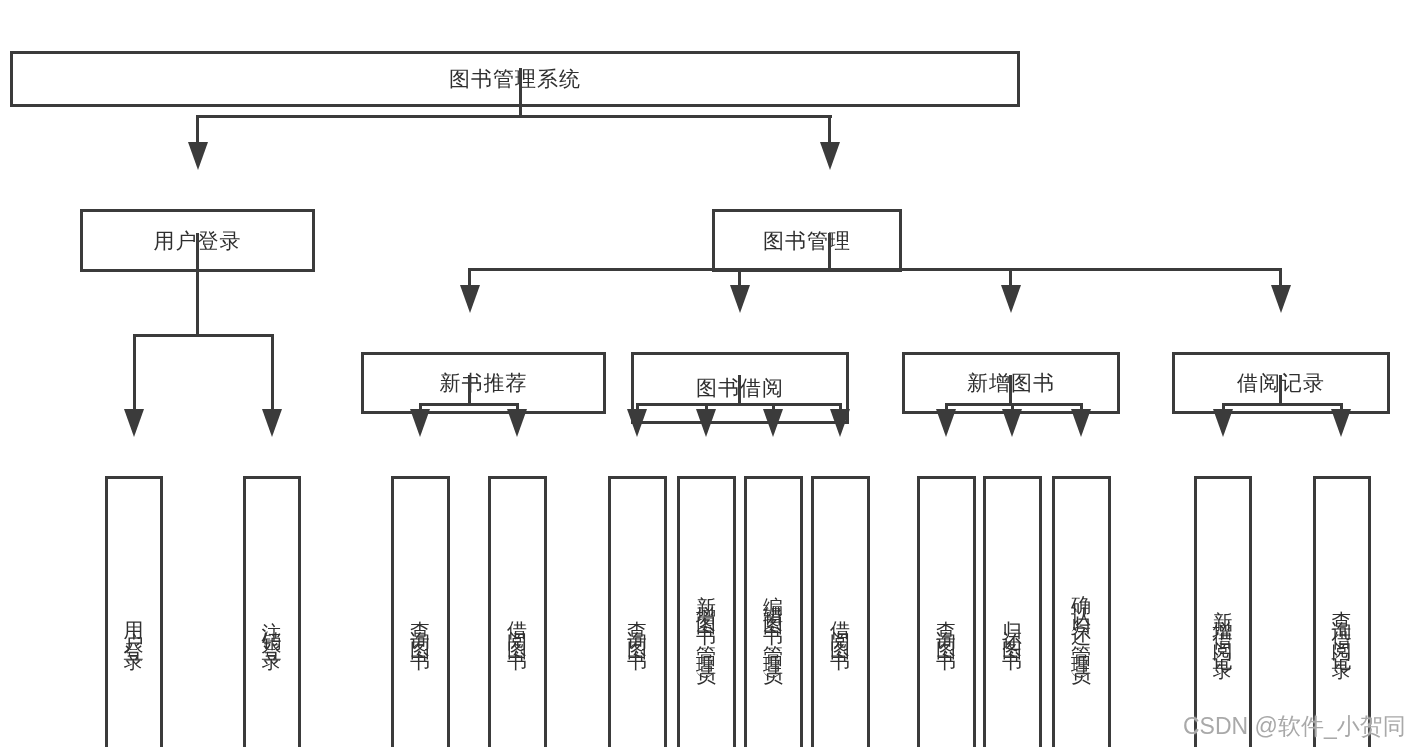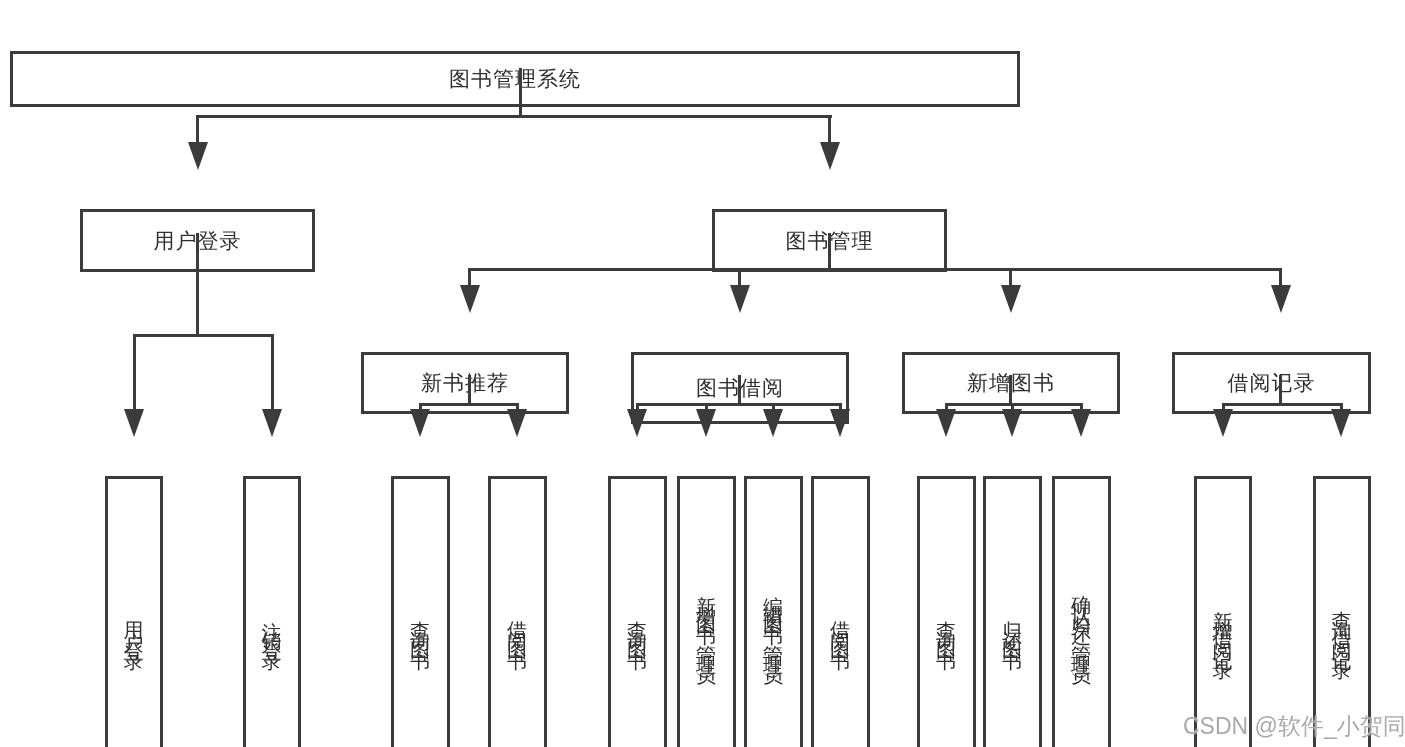--- a/index.html
+++ b/index.html
@@ -68,7 +68,7 @@
   <div class="ar" style="left:820px;top:142px"></div>
 
   <div class="box" style="left:80px;top:170px;width:235px;height:63px">用户登录</div>
-  <div class="box" style="left:712px;top:170px;width:235px;height:63px">图书管理</div>
+  <div class="box" style="left:712px;top:170px;width:190px;height:63px">图书管理</div>
 
   <div class="vl" style="left:196px;top:233px;height:104px"></div>
   <div class="hl" style="left:133px;top:334px;width:141px"></div>

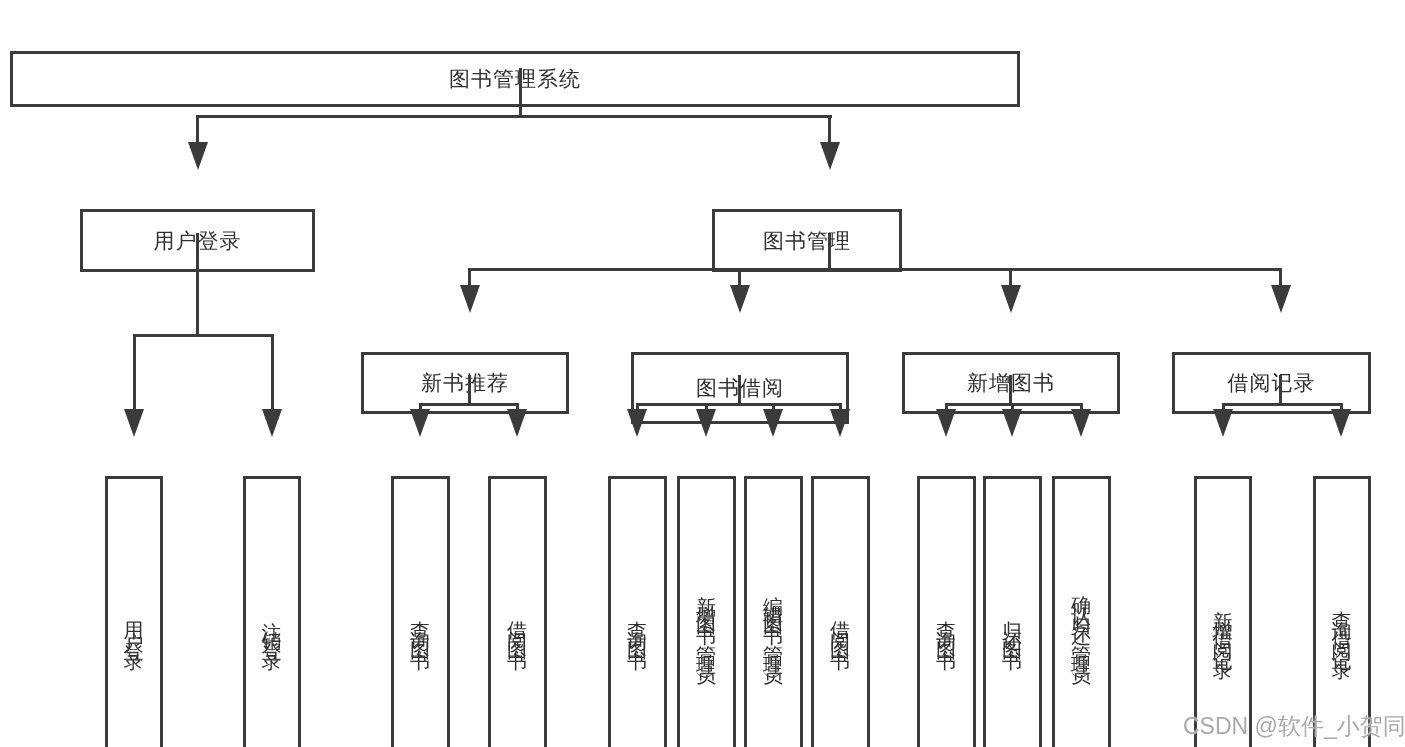--- a/index.html
+++ b/index.html
@@ -91,7 +91,7 @@
   <div class="vl" style="left:1279px;top:268px;height:19px"></div>
   <div class="ar" style="left:1271px;top:285px"></div>
 
-  <div class="box" style="left:361px;top:313px;width:208px;height:62px">新书推荐</div>
+  <div class="box" style="left:361px;top:313px;width:245px;height:62px">新书推荐</div>
   <div class="box" style="left:631px;top:313px;width:218px;height:72px">图书借阅</div>
   <div class="box" style="left:902px;top:313px;width:218px;height:62px">新增图书</div>
   <div class="box" style="left:1172px;top:313px;width:199px;height:62px">借阅记录</div>

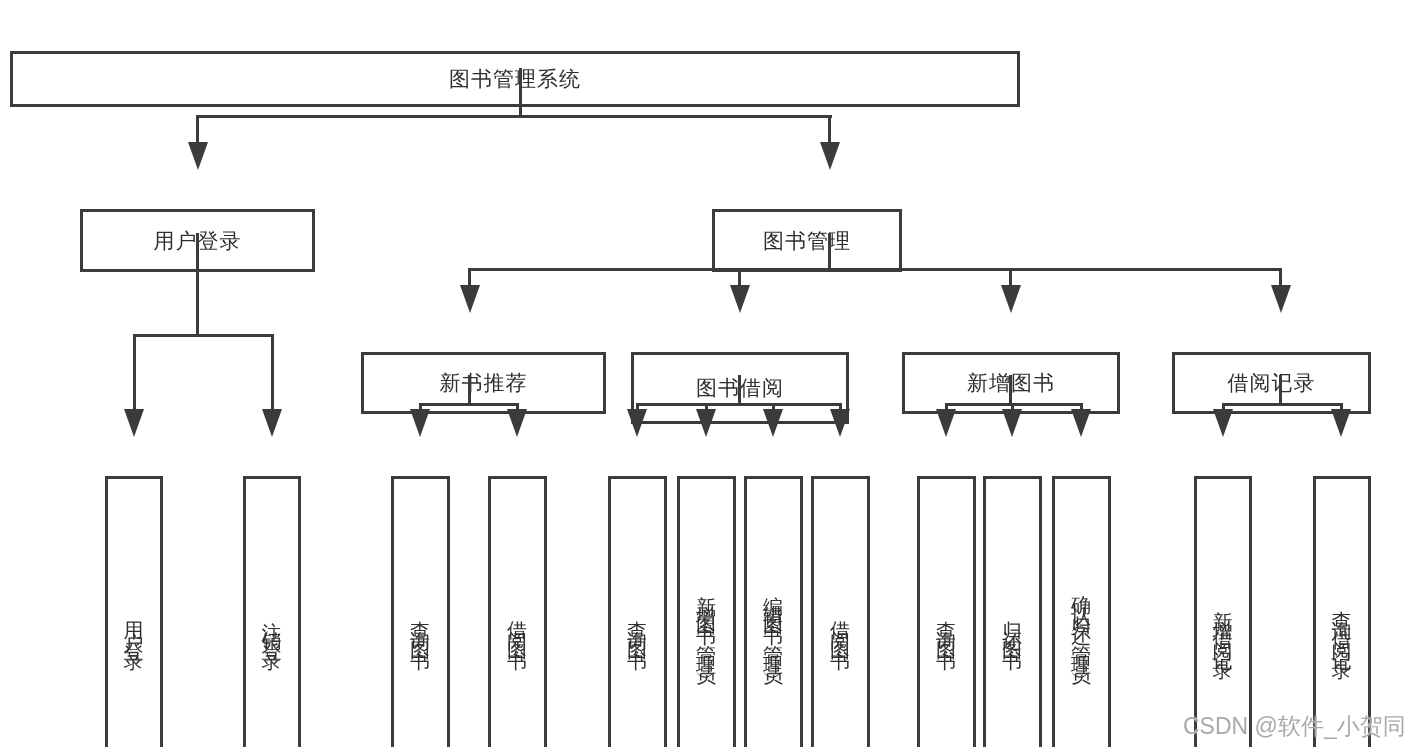--- a/index.html
+++ b/index.html
@@ -94,7 +94,7 @@
   <div class="box" style="left:361px;top:313px;width:245px;height:62px">新书推荐</div>
   <div class="box" style="left:631px;top:313px;width:218px;height:72px">图书借阅</div>
   <div class="box" style="left:902px;top:313px;width:218px;height:62px">新增图书</div>
-  <div class="box" style="left:1172px;top:313px;width:199px;height:62px">借阅记录</div>
+  <div class="box" style="left:1172px;top:313px;width:218px;height:62px">借阅记录</div>
 
   <div class="vl" style="left:468px;top:375px;height:31px"></div>
   <div class="hl" style="left:419px;top:403px;width:100px"></div>

